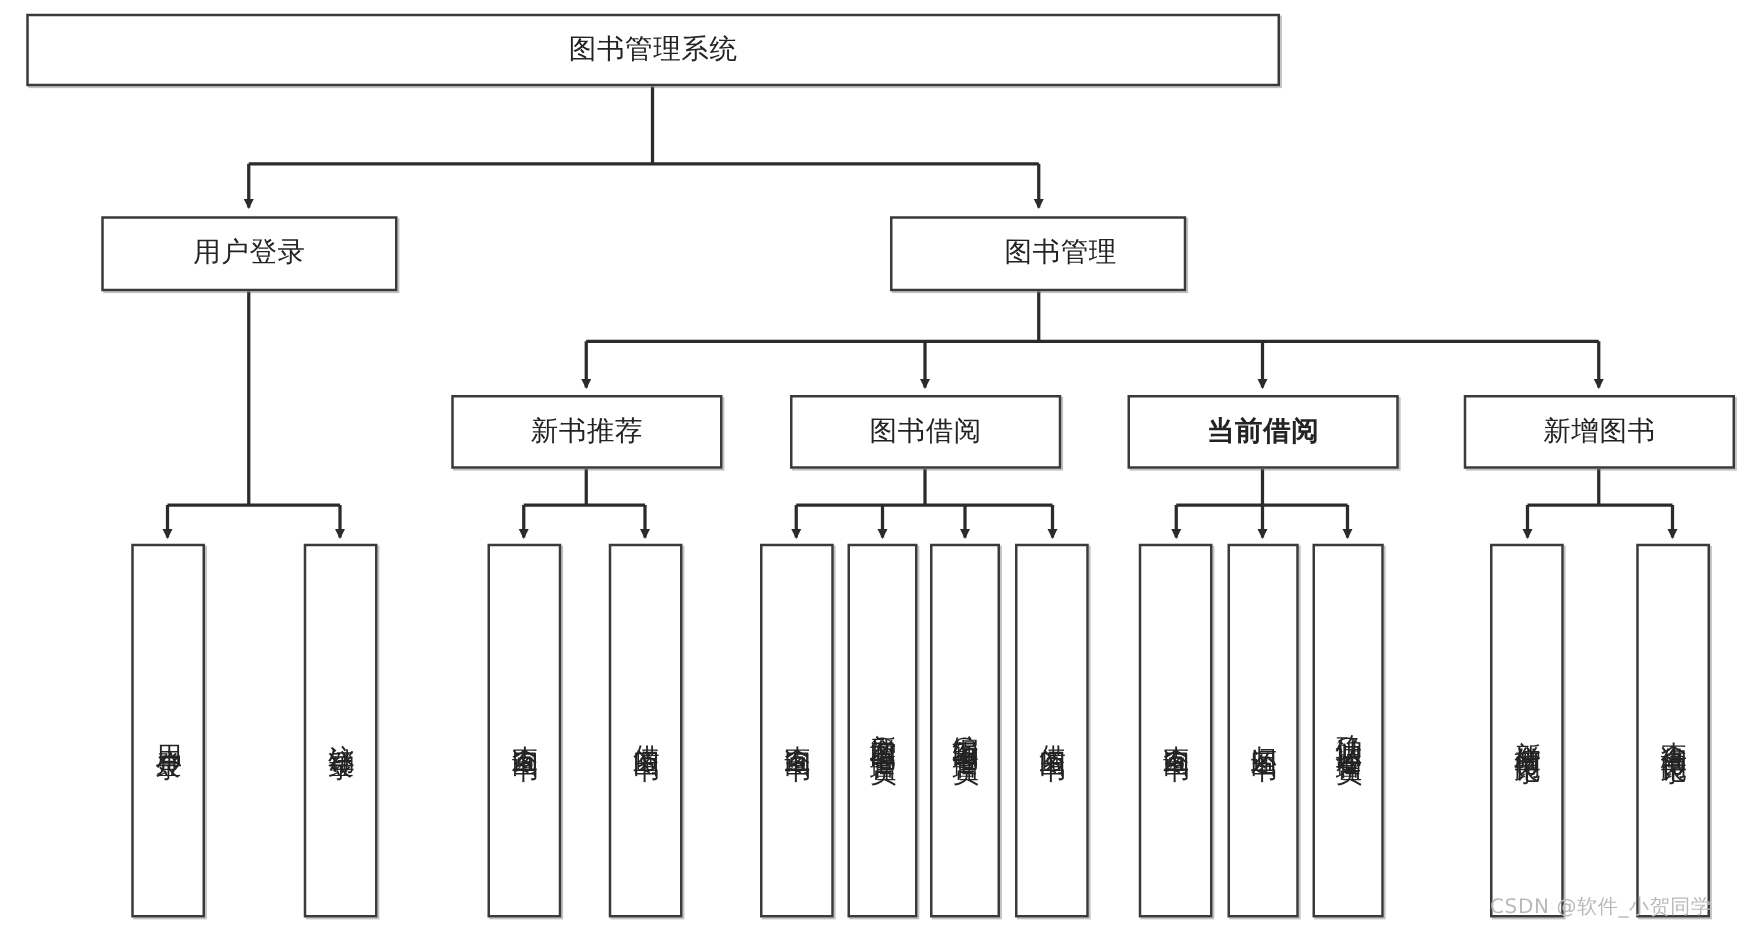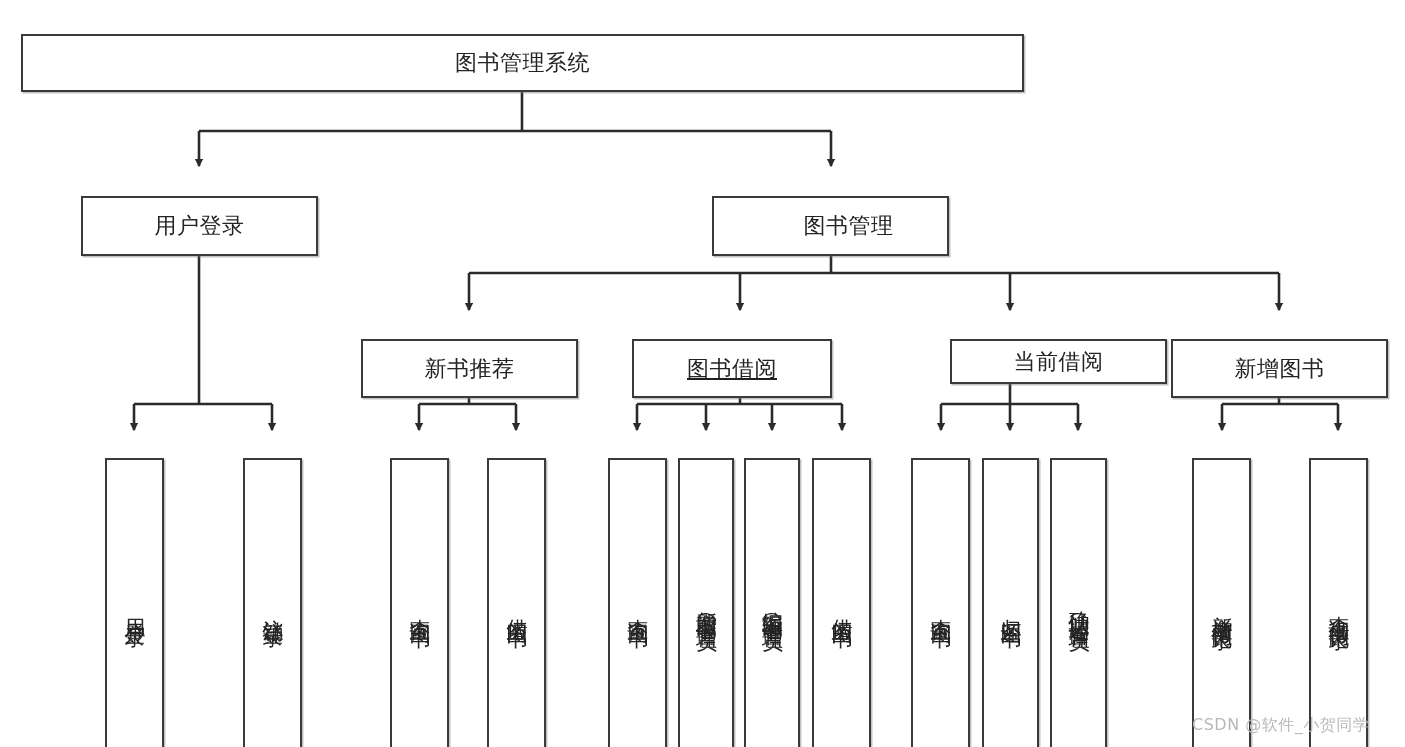--- a/index.html
+++ b/index.html
@@ -31,7 +31,6 @@
     align-items: center;
     justify-content: center;
     color: #1f1f1f;
-    margin-top: 23px;
   }
   .node-label {
     font-size: 22px;

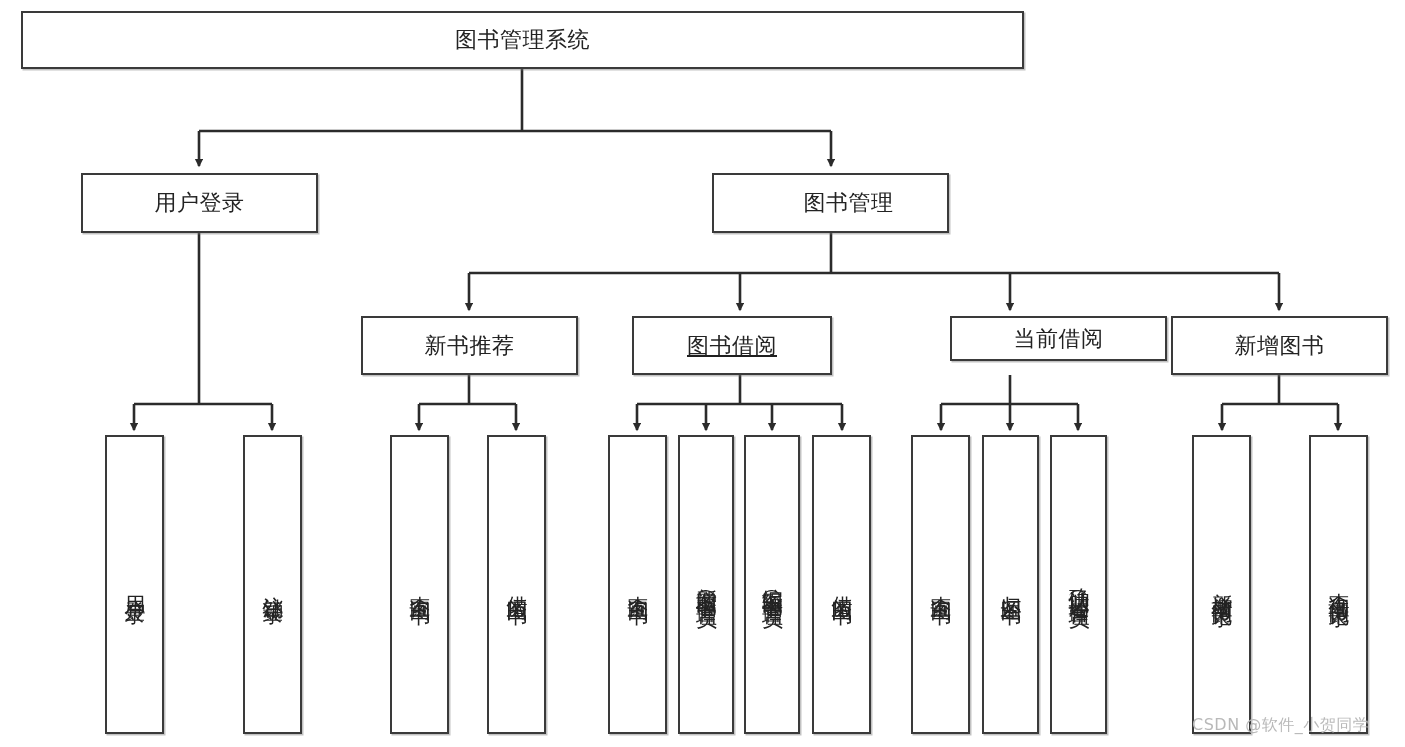--- a/index.html
+++ b/index.html
@@ -140,7 +140,7 @@
     <span class="node-label">新书推荐</span>
   </div>
 
-  <div class="node-box" style="left:632px; top:316px; width:200px; height:59px;text-decoration:underline;">
+  <div class="node-box" style="left:632px; top:316px; width:217px; height:59px;">
     <span class="node-label">图书借阅</span>
   </div>
 

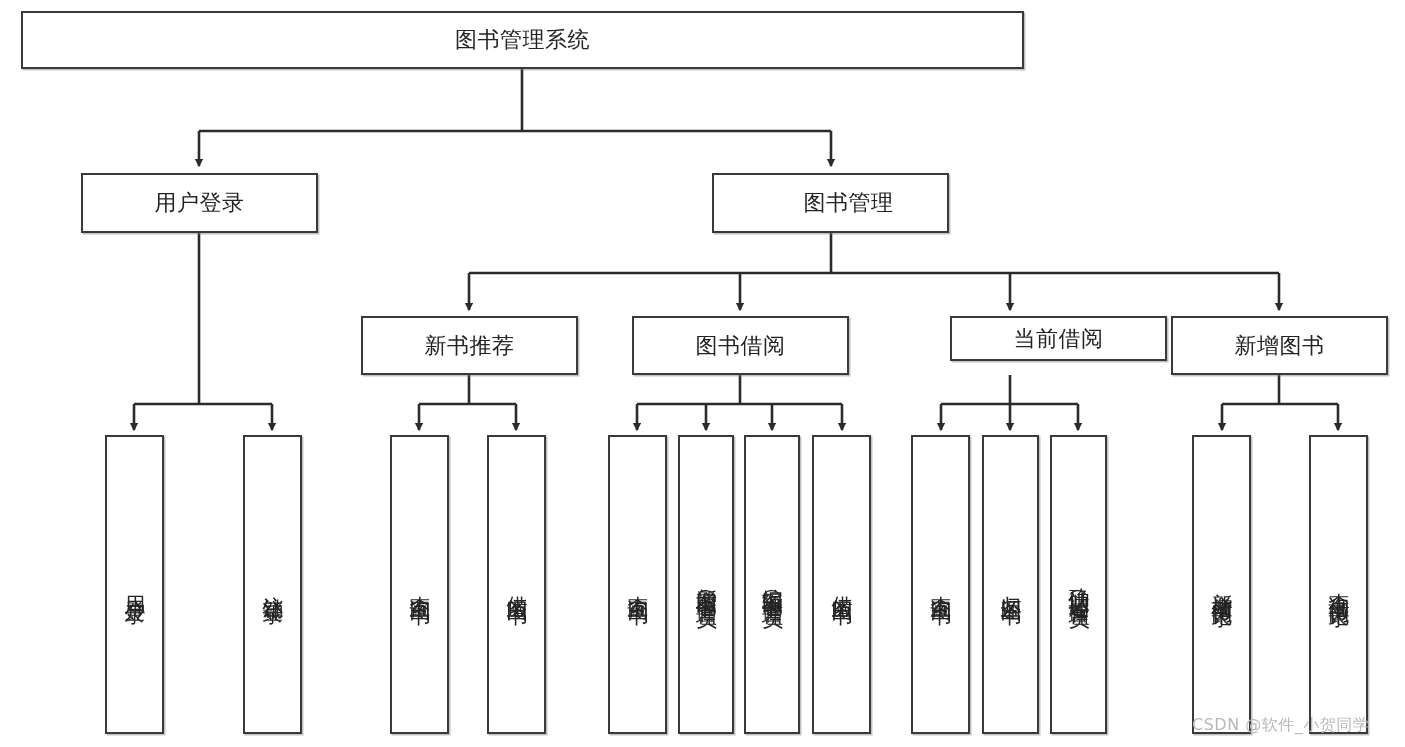--- a/index.html
+++ b/index.html
@@ -144,7 +144,7 @@
     <span class="node-label">图书借阅</span>
   </div>
 
-  <div class="node-box" style="left:950px; top:316px; width:217px; height:45px;">
+  <div class="node-box" style="left:902px; top:316px; width:217px; height:59px;font-weight:bold;">
     <span class="node-label">当前借阅</span>
   </div>
 

